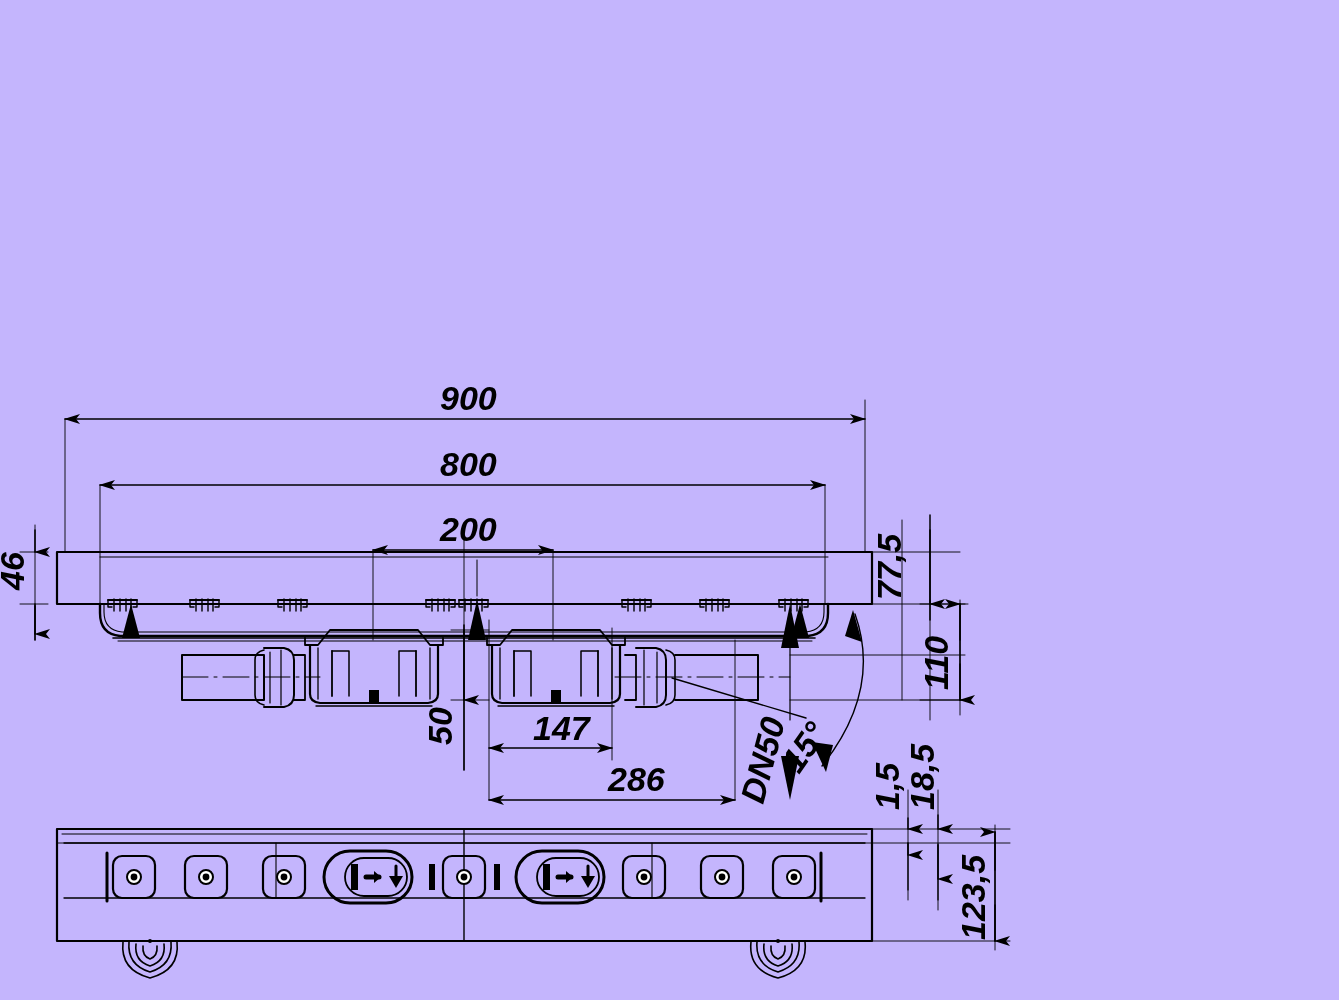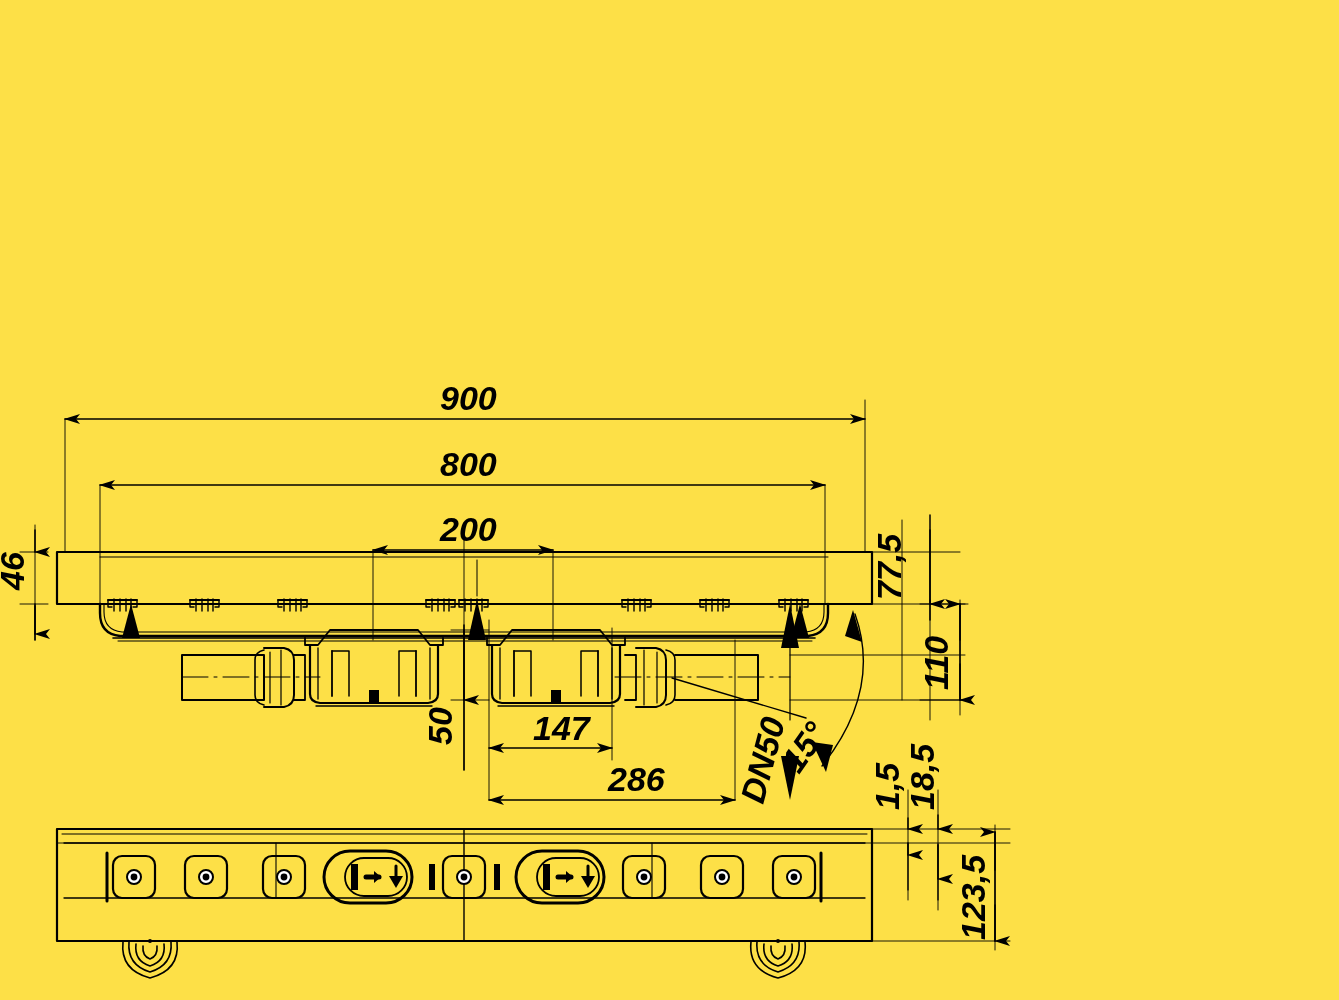--- a/index.html
+++ b/index.html
@@ -5,7 +5,7 @@
   html,body{margin:0;padding:0;background:#ffffff;}
   body{width:1339px;height:1000px;overflow:hidden;
        font-family:"Liberation Sans",sans-serif;}
-  #stage{position:relative;width:1339px;height:1000px;background:#fde047;text-decoration:underline;}
+  #stage{position:relative;width:1339px;height:1000px;background:#c4b5fd;text-decoration:underline;}
   svg#dwg{position:absolute;left:0;top:0;width:1339px;height:1000px;}
   .dimtxt{font-family:"Liberation Sans",sans-serif;font-style:italic;
           font-weight:700;font-size:34px;fill:#000;}

